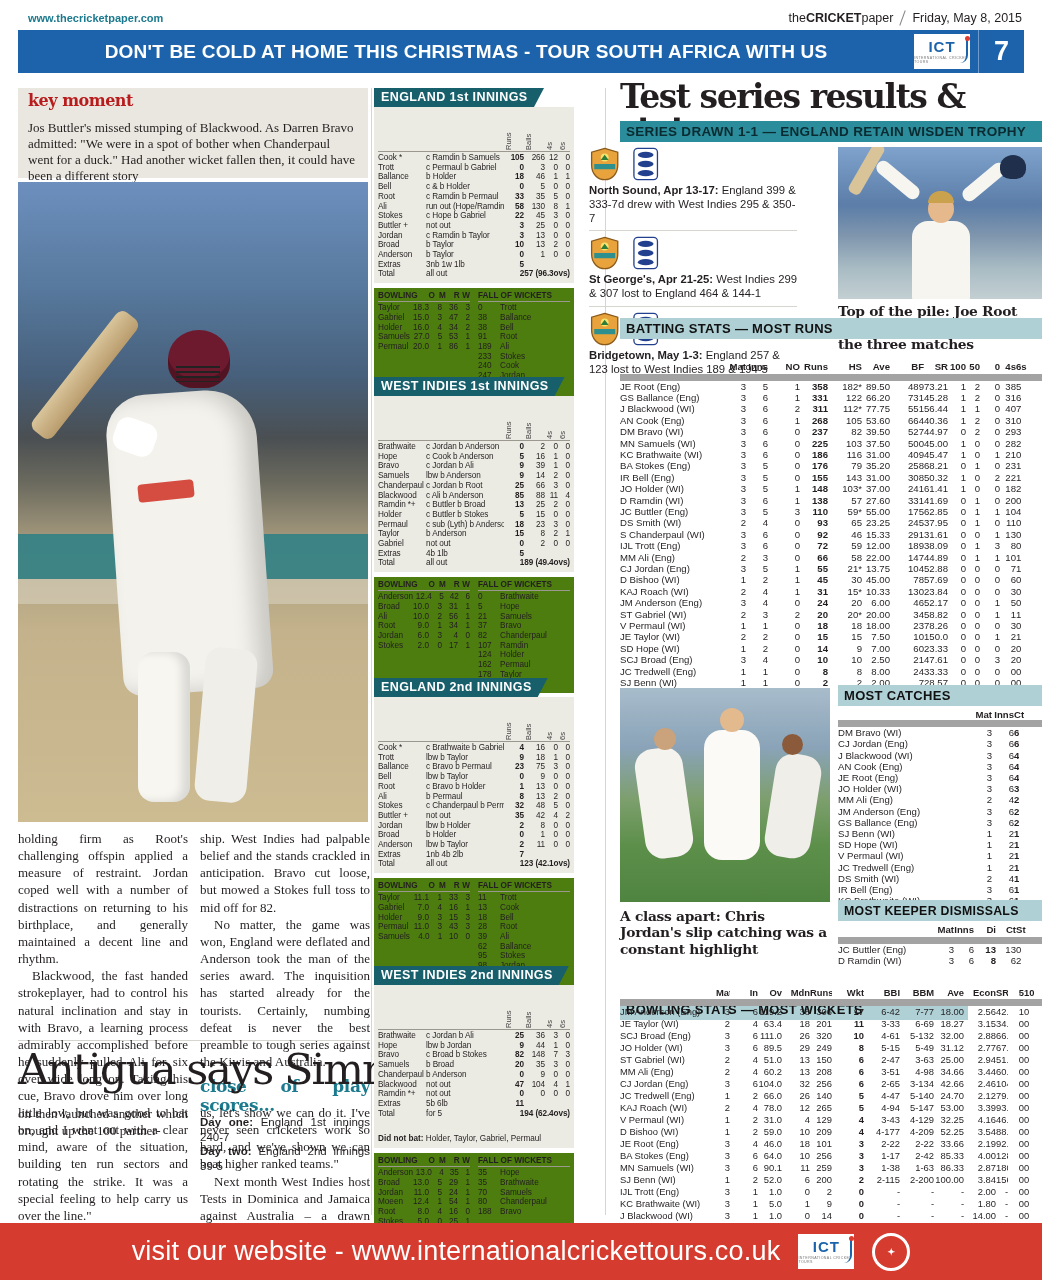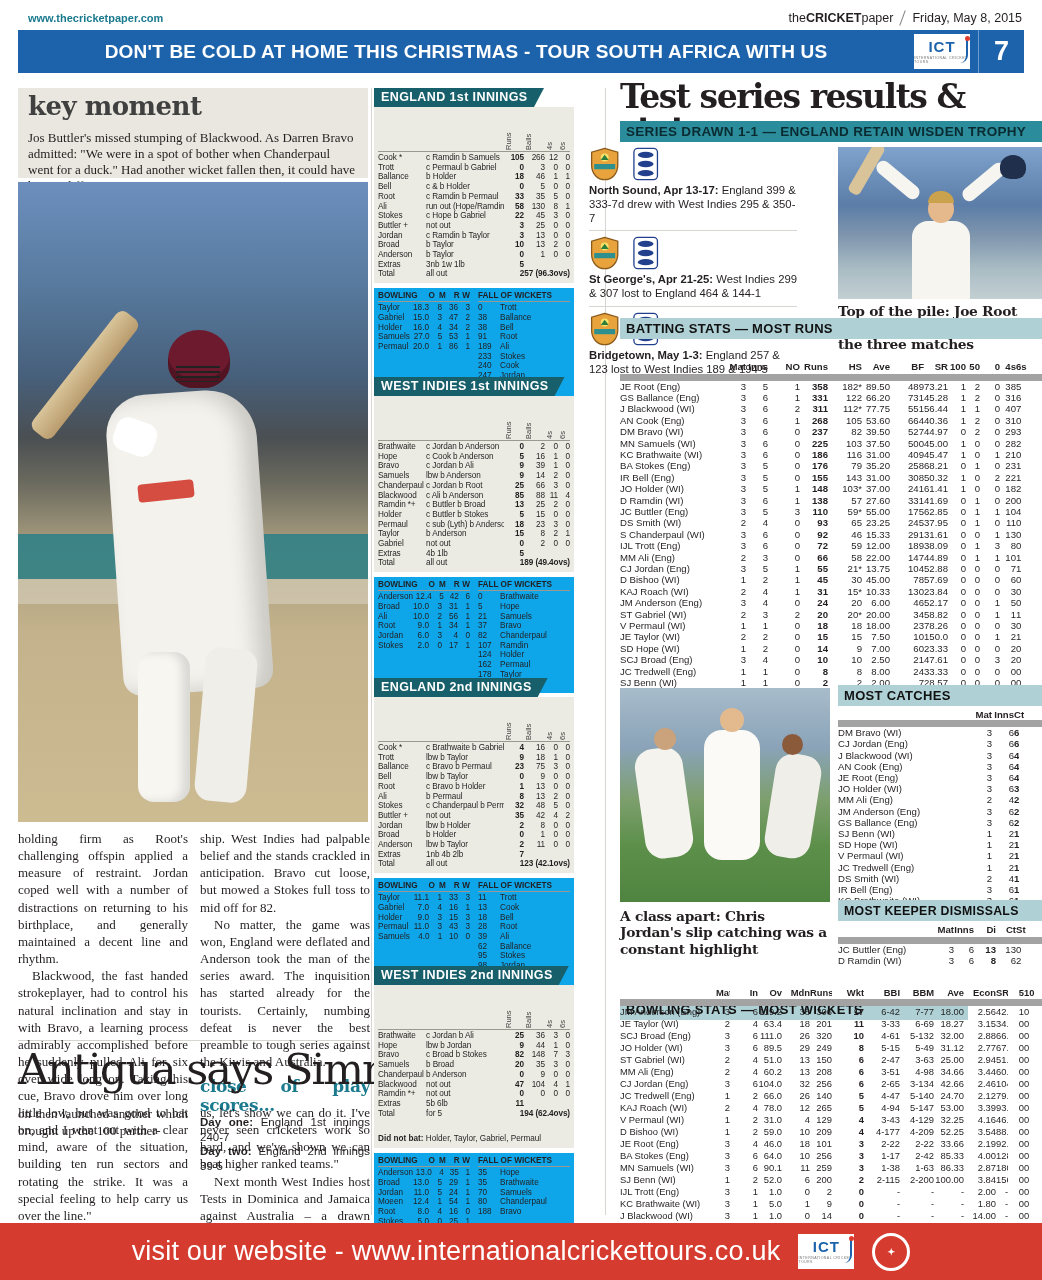--- a/index.html
+++ b/index.html
@@ -26,7 +26,7 @@
 
 
 .keymoment{position:absolute;left:18px;top:88px;width:350px;height:90px;background:#e9e7df;padding:5px 10px 0 10px}
-.keymoment h2{font-family:"DejaVu Serif",serif;font-weight:bold;color:#404040;font-size:26px;letter-spacing:-.5px;line-height:1}
+.keymoment h2{font-family:"DejaVu Serif",serif;font-weight:bold;color:#b91c1c;font-size:16px;letter-spacing:-.5px;line-height:1}
 .keymoment p{font-family:"Liberation Serif",serif;font-size:13px;line-height:1.22;margin-top:11px}
 
 .photo1{position:absolute;left:18px;top:182px;width:350px;height:640px;overflow:hidden;

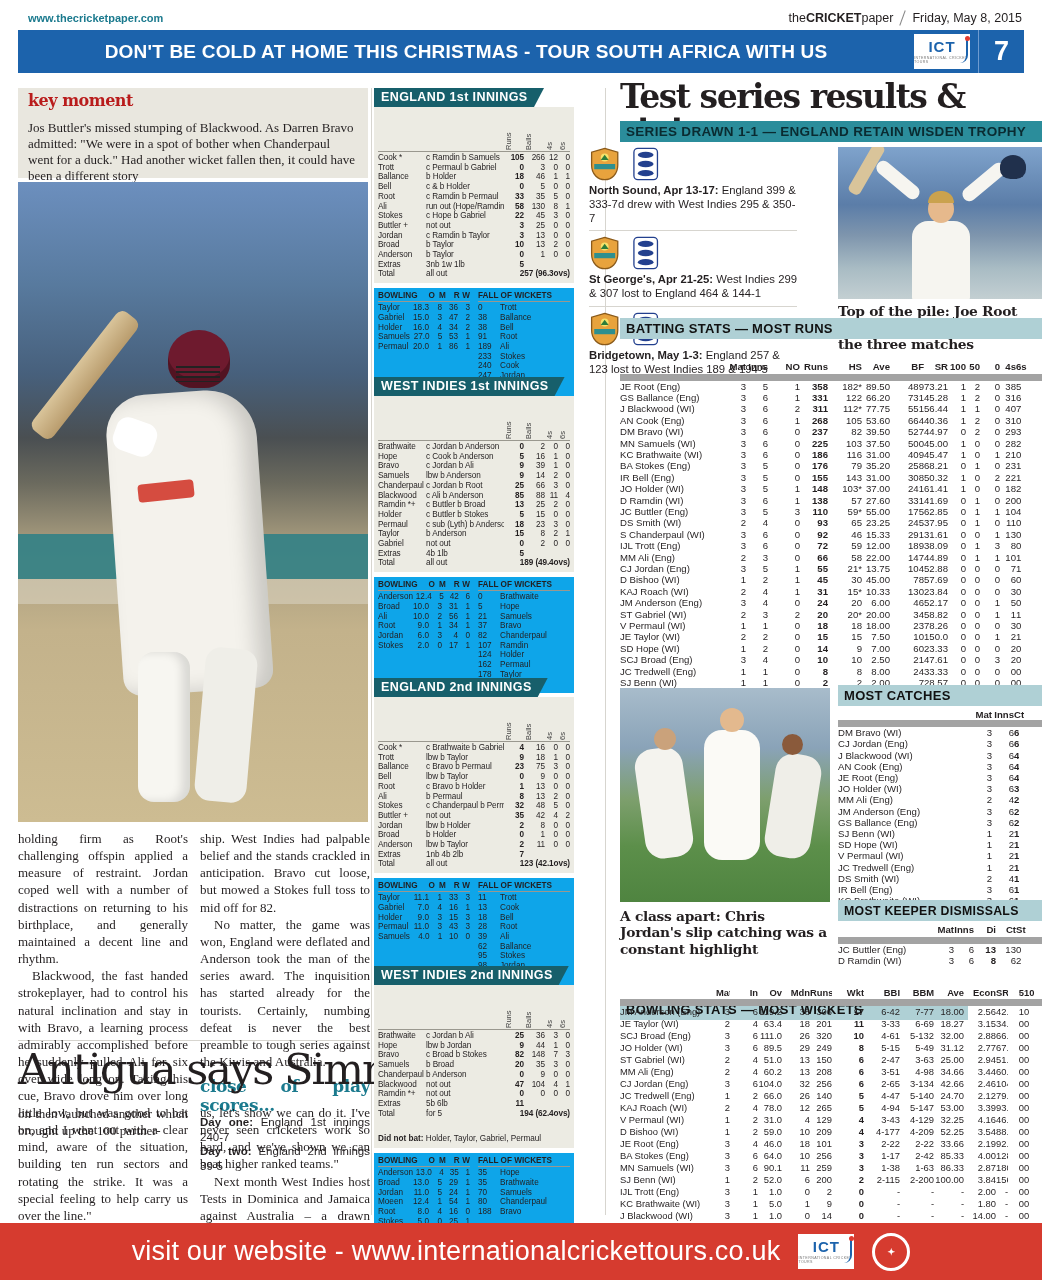--- a/index.html
+++ b/index.html
@@ -70,7 +70,7 @@
 .brow .tot{width:66px;text-align:right;font-weight:bold;white-space:nowrap}
 .dnb{line-height:10px;margin-top:16px}
 .dnb b{font-weight:bold}
-.bowlblock{display:flex;gap:8px;margin-top:5px;background:#0ea5e9;padding:2px 4px 4px 4px}
+.bowlblock{display:flex;gap:8px;margin-top:5px;background:#4d7c0f;padding:2px 4px 4px 4px}
 .bowl{width:92px}
 .fow{flex:1}
 .hrow{display:flex;font-weight:bold;border-bottom:1px solid #9a988f;line-height:11px;margin-bottom:1px}

